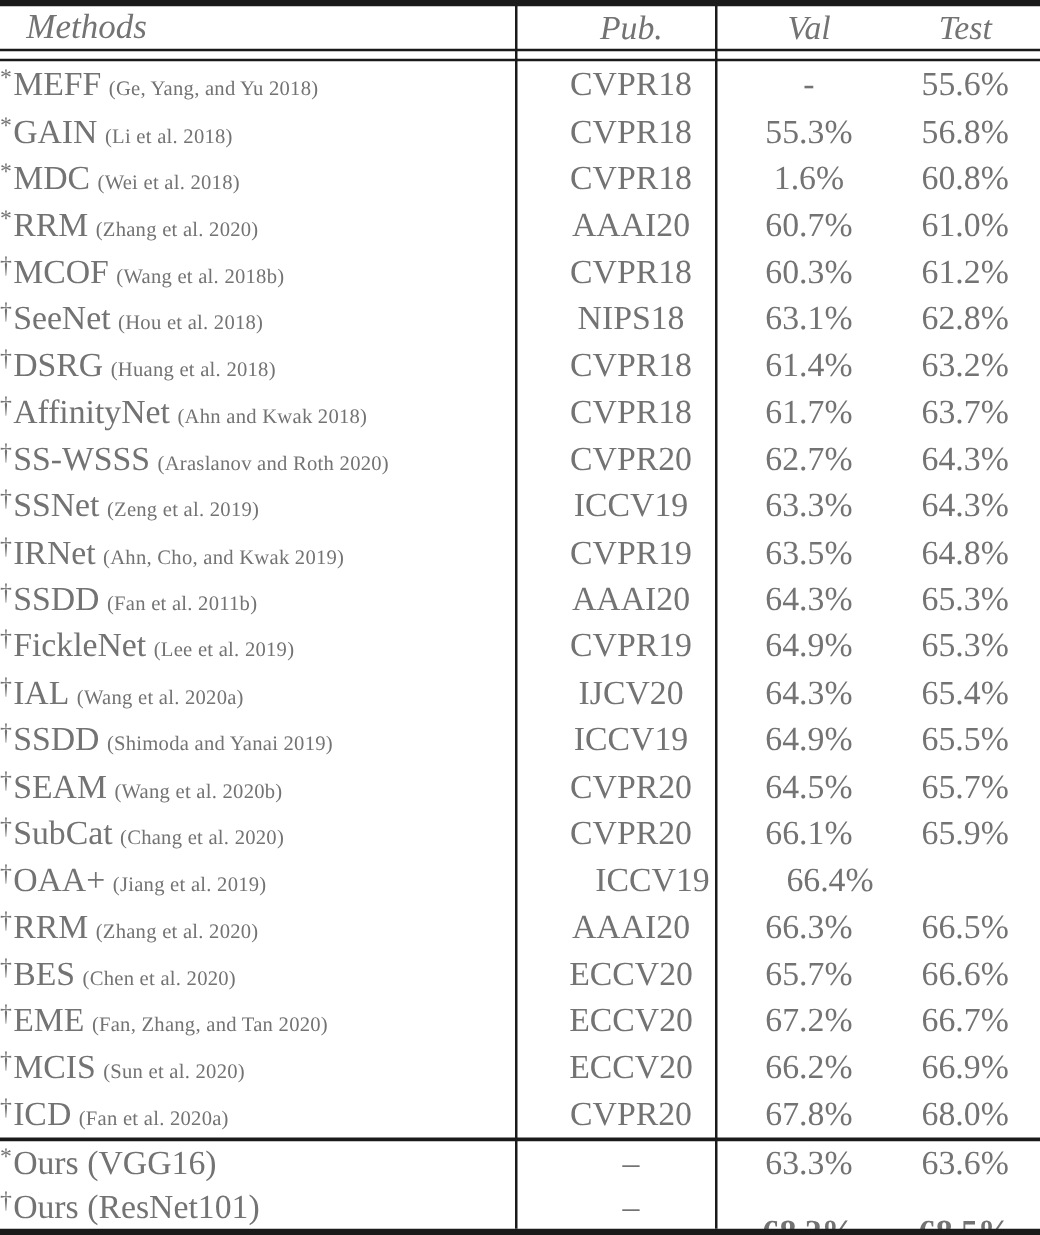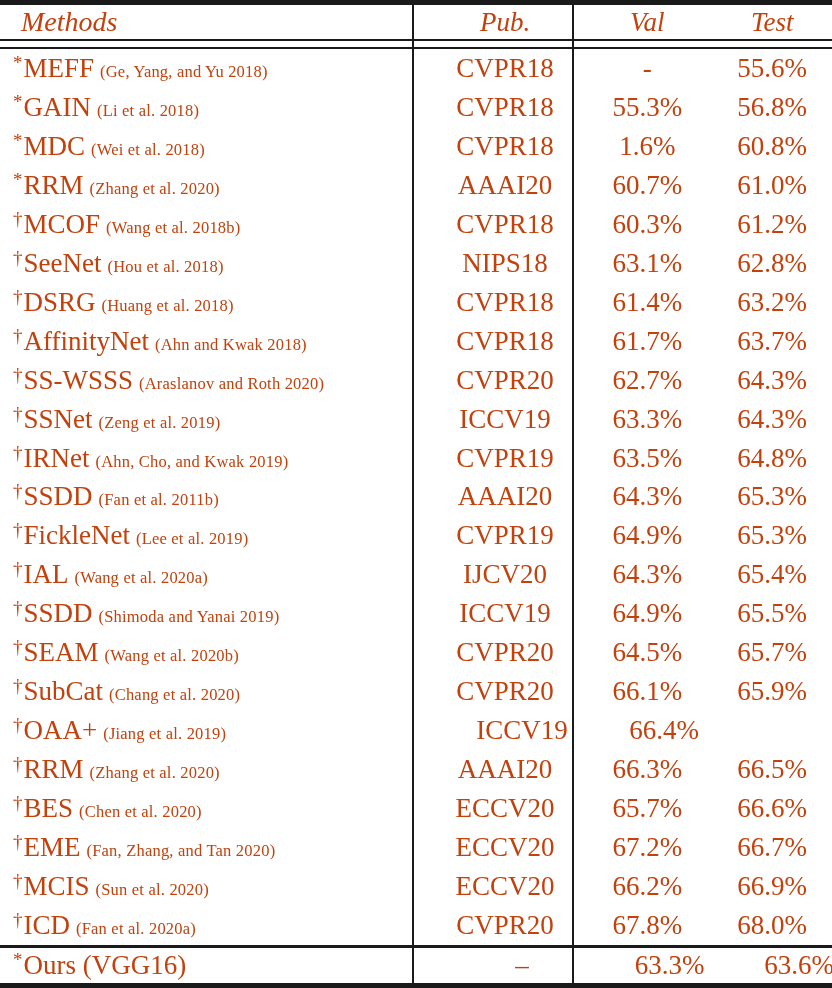--- a/index.html
+++ b/index.html
@@ -12,7 +12,7 @@
     width: 832px;
     height: 988px;
     background: #ffffff;
-    color: #c2410c;
+    color: #737373;
     font-family: "Liberation Serif", "DejaVu Serif", serif;
     display: flex;
     flex-direction: column;

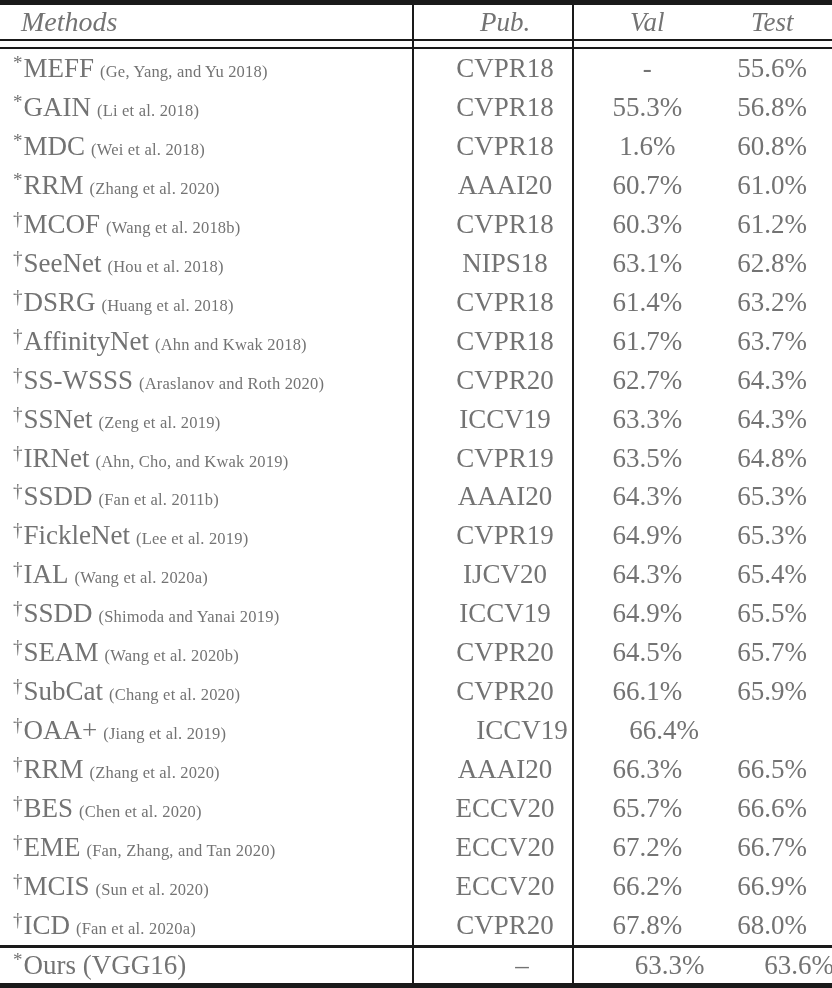--- a/index.html
+++ b/index.html
@@ -38,7 +38,7 @@
   .ours-body .row { flex: none; height: 35px; }
   .c-method {
     width: 413px; box-sizing: border-box;
-    padding-left: 13px; overflow: hidden;
+    overflow: hidden;
     font-size: 27px; text-align: left;
   }
   .header-row .c-method { padding-left: 21px; font-size: 28px; }

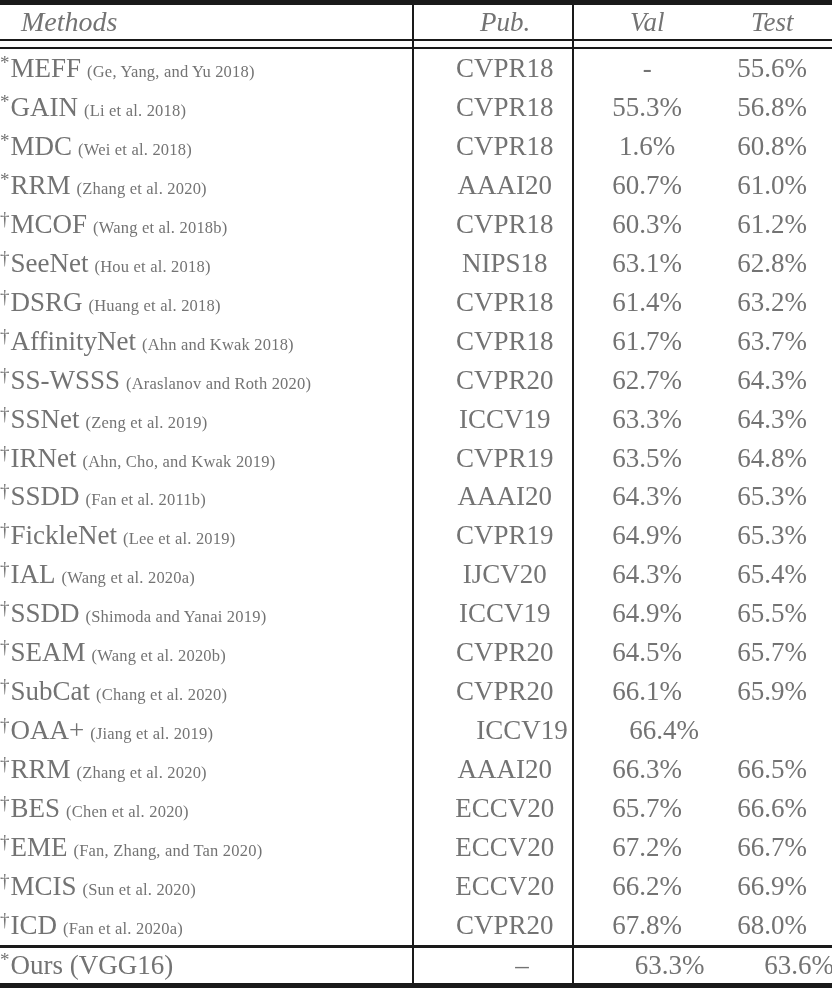--- a/index.html
+++ b/index.html
@@ -34,7 +34,7 @@
   .header-row { flex: none; height: 34px; font-style: italic; font-size: 28px; }
   .tbody { flex: 1; display: flex; flex-direction: column; min-height: 0; }
   .tbody .row { flex: 1; }
-  .ours-body { flex: none; display: flex; flex-direction: row; }
+  .ours-body { flex: none; display: flex; flex-direction: column; }
   .ours-body .row { flex: none; height: 35px; }
   .c-method {
     width: 413px; box-sizing: border-box;

